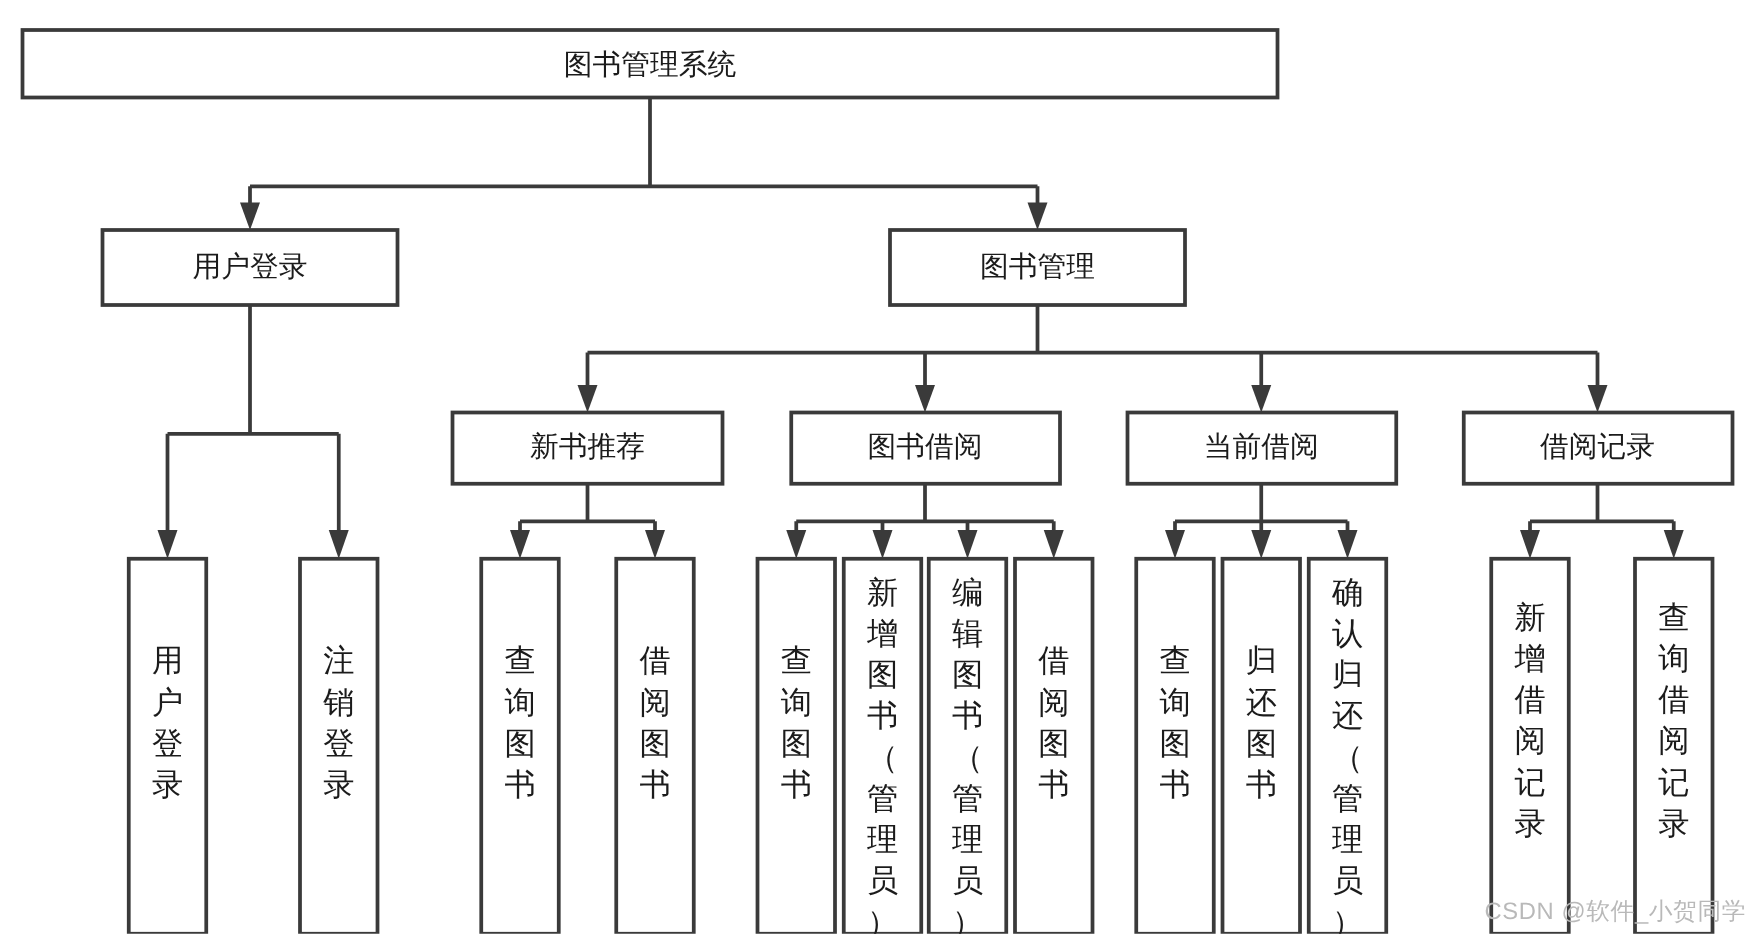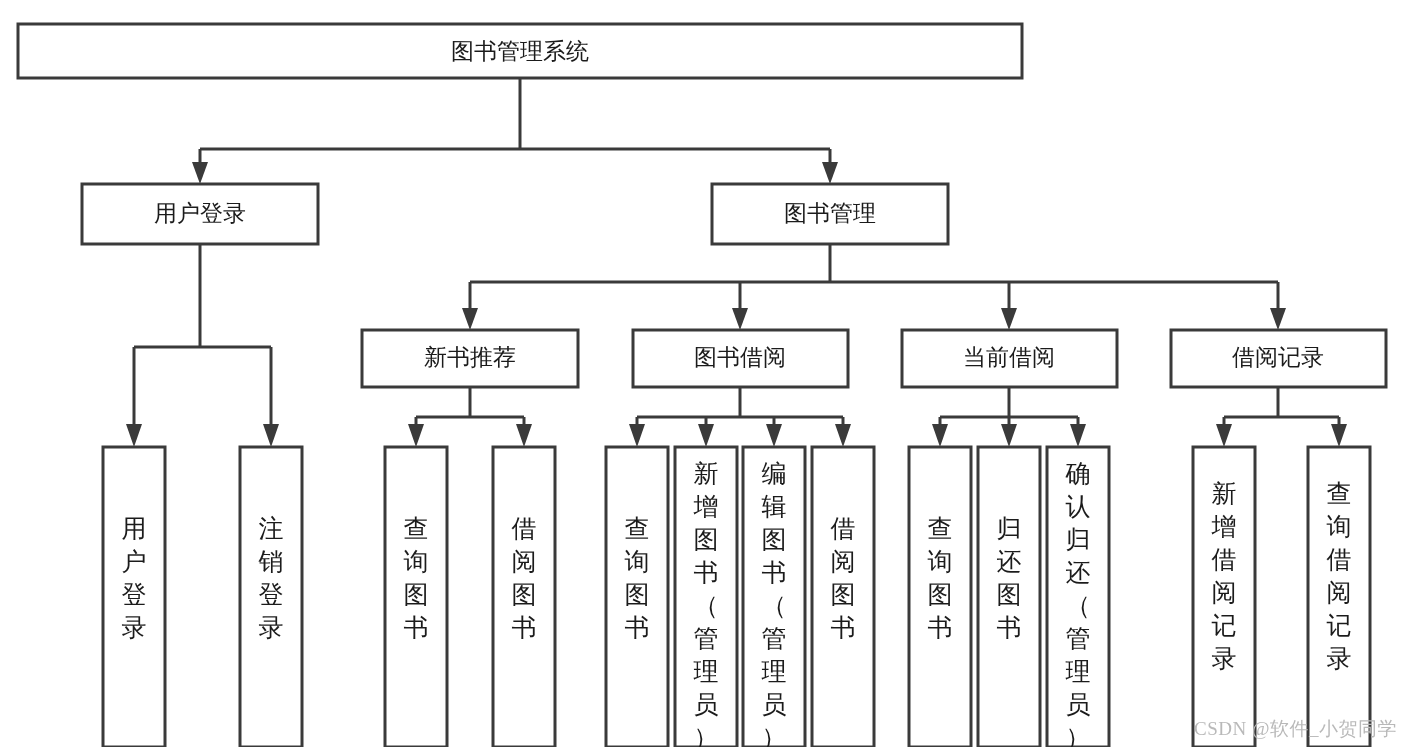--- a/index.html
+++ b/index.html
@@ -53,7 +53,7 @@
     position: absolute;
     right: 8px;
     bottom: 5px;
-    font-family: Liberation Serif, serif;
+    font-family: Liberation Sans, sans-serif;
     font-size: 19px;
     color: #b9b9b9;
     white-space: nowrap;

